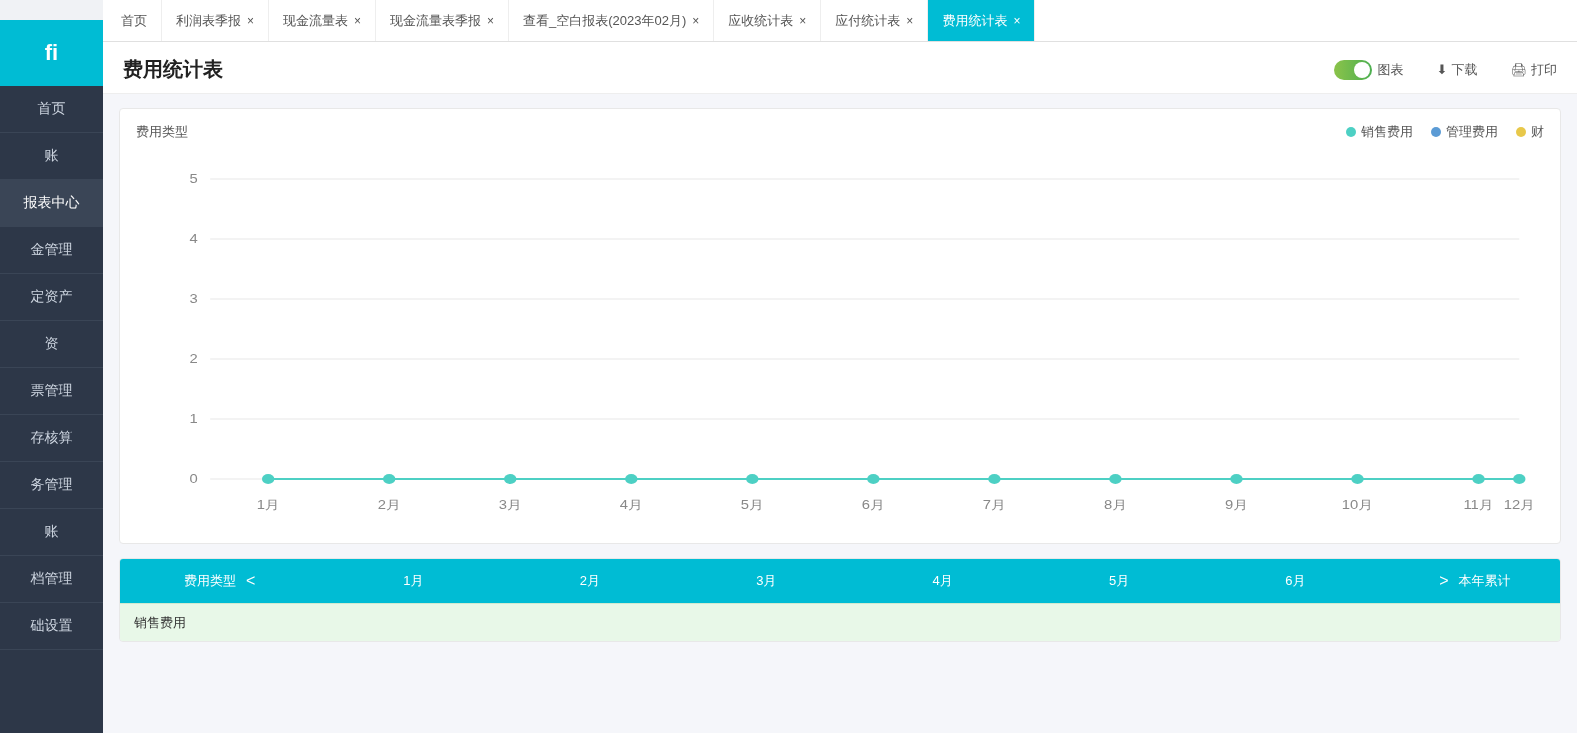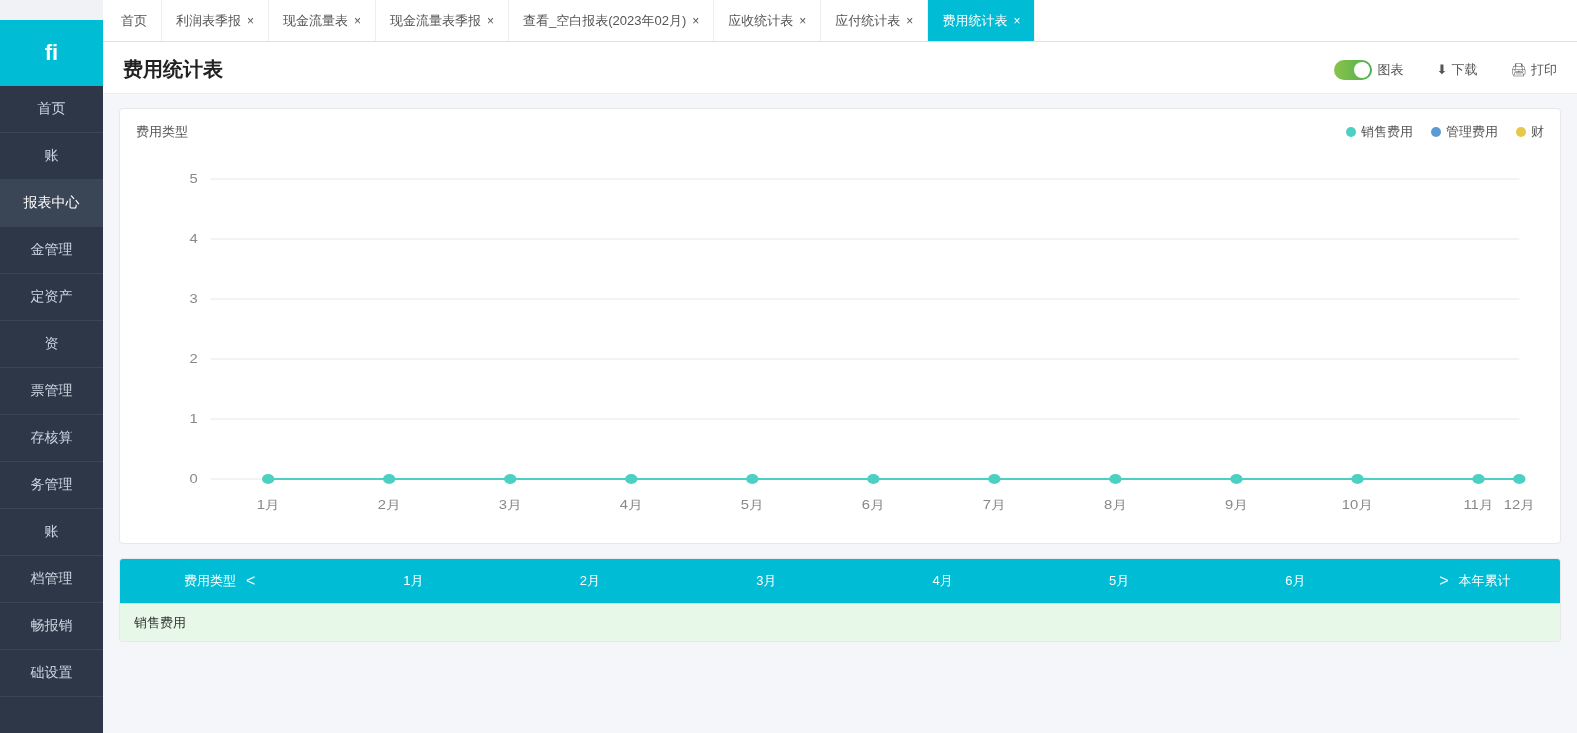--- a/index.html
+++ b/index.html
@@ -257,7 +257,6 @@
   <div class="sidebar-item">务管理</div>
   <div class="sidebar-item">账</div>
   <div class="sidebar-item">档管理</div>
-  <div class="sidebar-item">畅报销</div>
   <div class="sidebar-item">础设置</div>
 </div>
 

